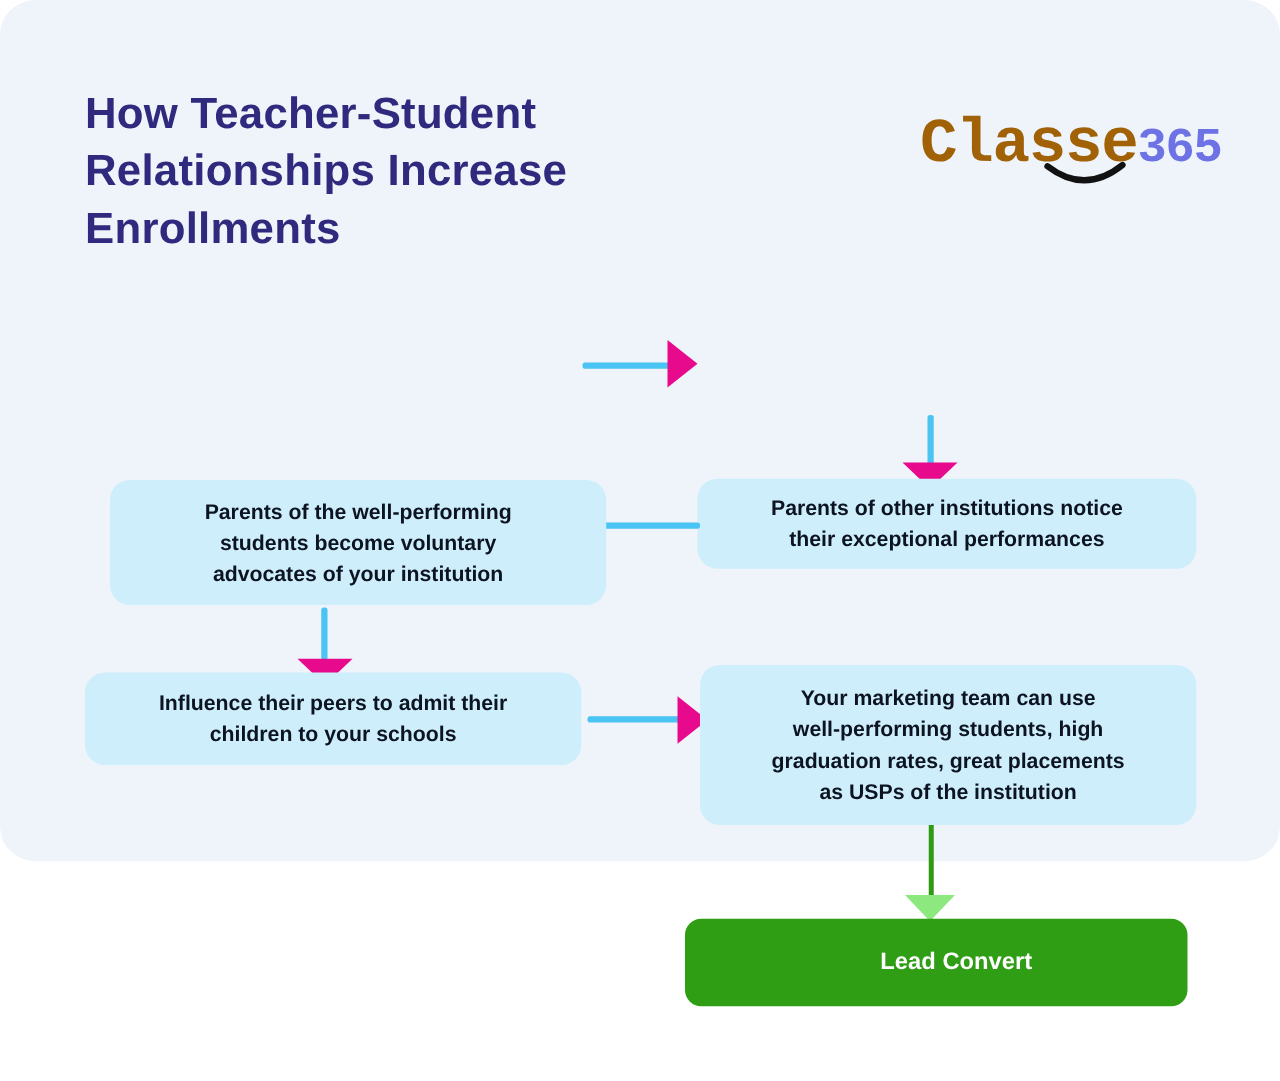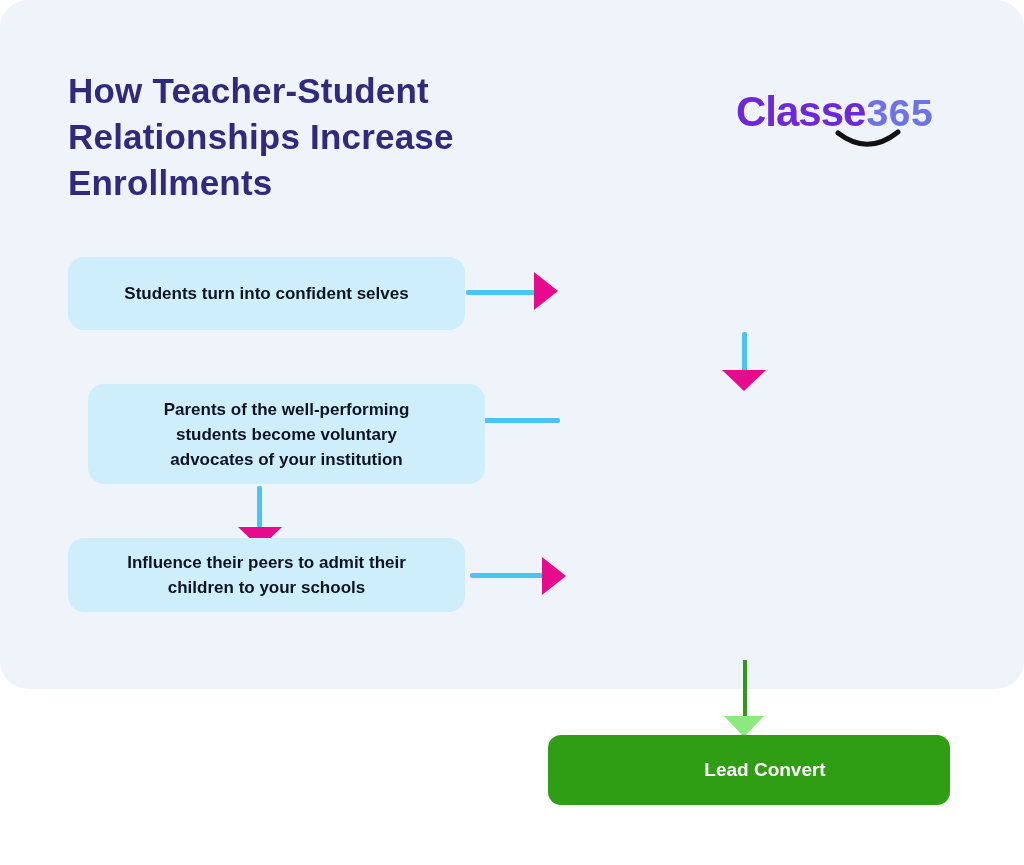--- a/index.html
+++ b/index.html
@@ -37,8 +37,8 @@
     position:absolute;left:736px;top:88px;width:210px;height:80px;
   }
   .logo .word{
-    font-family:Liberation Sans, sans-serif;
-    font-weight:bold;font-size:42px;color:#6d28d9;letter-spacing:-1px;
+    font-family:Liberation Mono, monospace;
+    font-weight:bold;font-size:50px;color:#a16207;letter-spacing:-1px;
   }
   .logo .num{
     font-family:Liberation Mono, monospace;

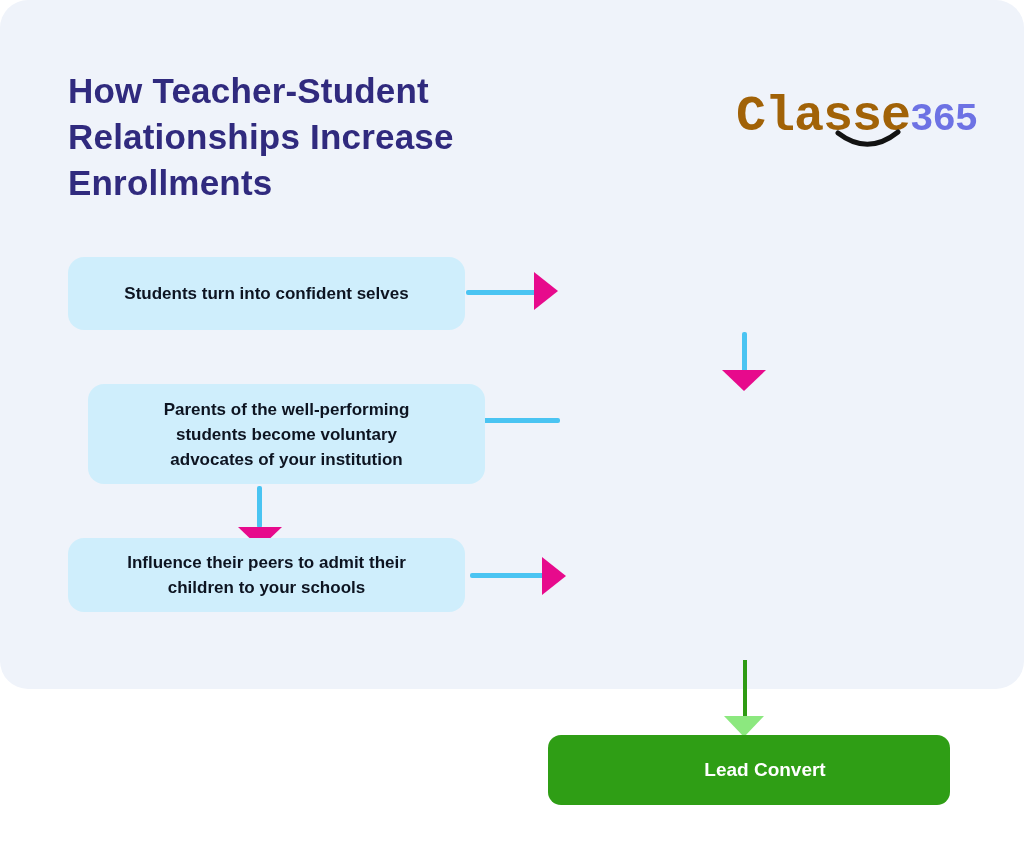--- a/index.html
+++ b/index.html
@@ -92,7 +92,6 @@
     </svg>
   </div>
 
-  <div class="box b1">Students turn into confident selves</div>
   <div class="hline" style="left:466px;top:290px;width:72px;"></div>
   <div class="tri tri-right" style="left:534px;top:272px;"></div>
 

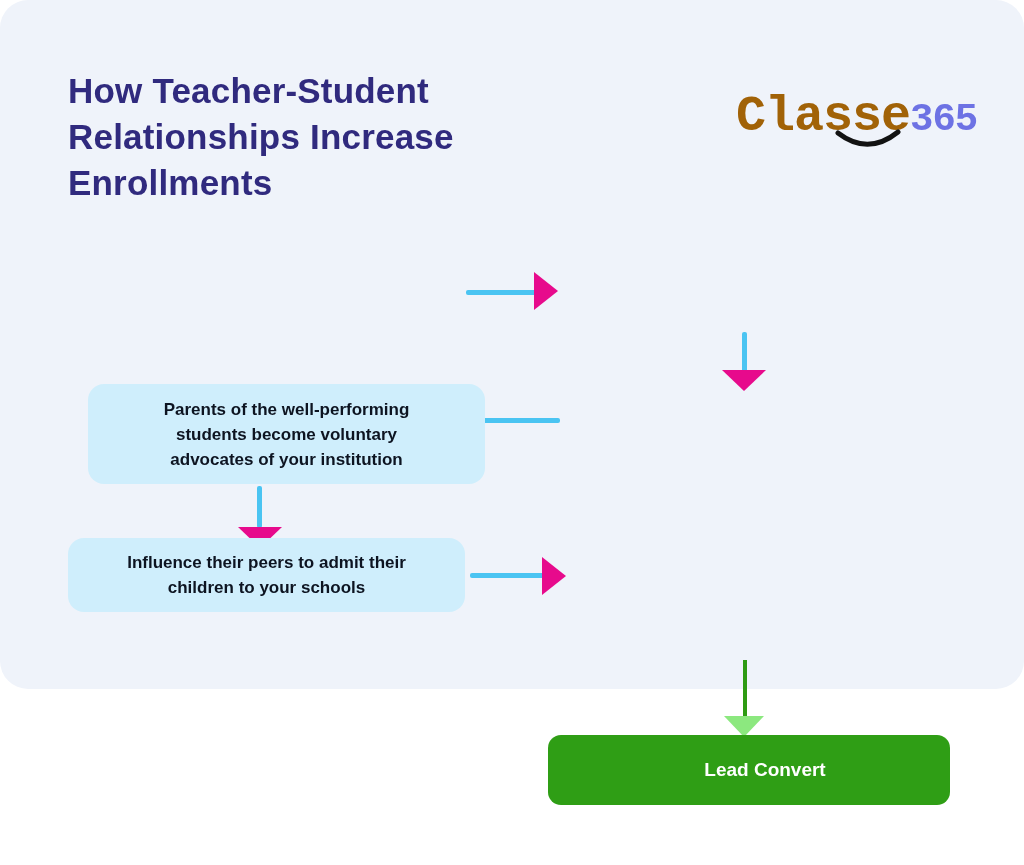--- a/index.html
+++ b/index.html
@@ -98,6 +98,8 @@
   <div class="vline" style="left:742px;top:332px;height:40px;"></div>
   <div class="tri tri-down" style="left:722px;top:370px;"></div>
 
+  <div class="box b4">Parents of other institutions notice
+their exceptional performances</div>
   <div class="hline" style="left:480px;top:418px;width:80px;"></div>
   <div class="tri tri-left" style="left:458px;top:401px;"></div>
   <div class="box b3">Parents of the well-performing

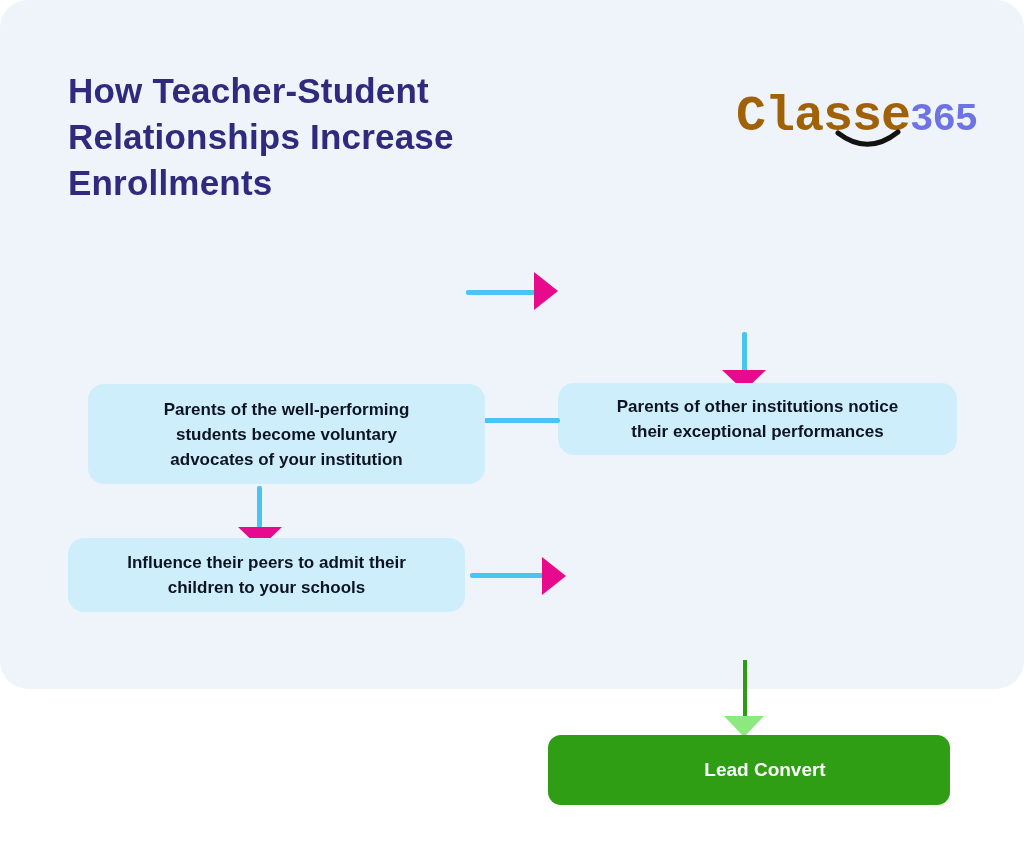--- a/index.html
+++ b/index.html
@@ -113,6 +113,10 @@
 children to your schools</div>
   <div class="hline" style="left:470px;top:573px;width:78px;"></div>
   <div class="tri tri-right" style="left:542px;top:557px;"></div>
+  <div class="box b6">Your marketing team can use
+well-performing students, high
+graduation rates, great placements
+as USPs of the institution</div>
 
   <div class="gline" style="left:743px;top:660px;height:58px;"></div>
   <div class="gtri" style="left:724px;top:716px;"></div>

